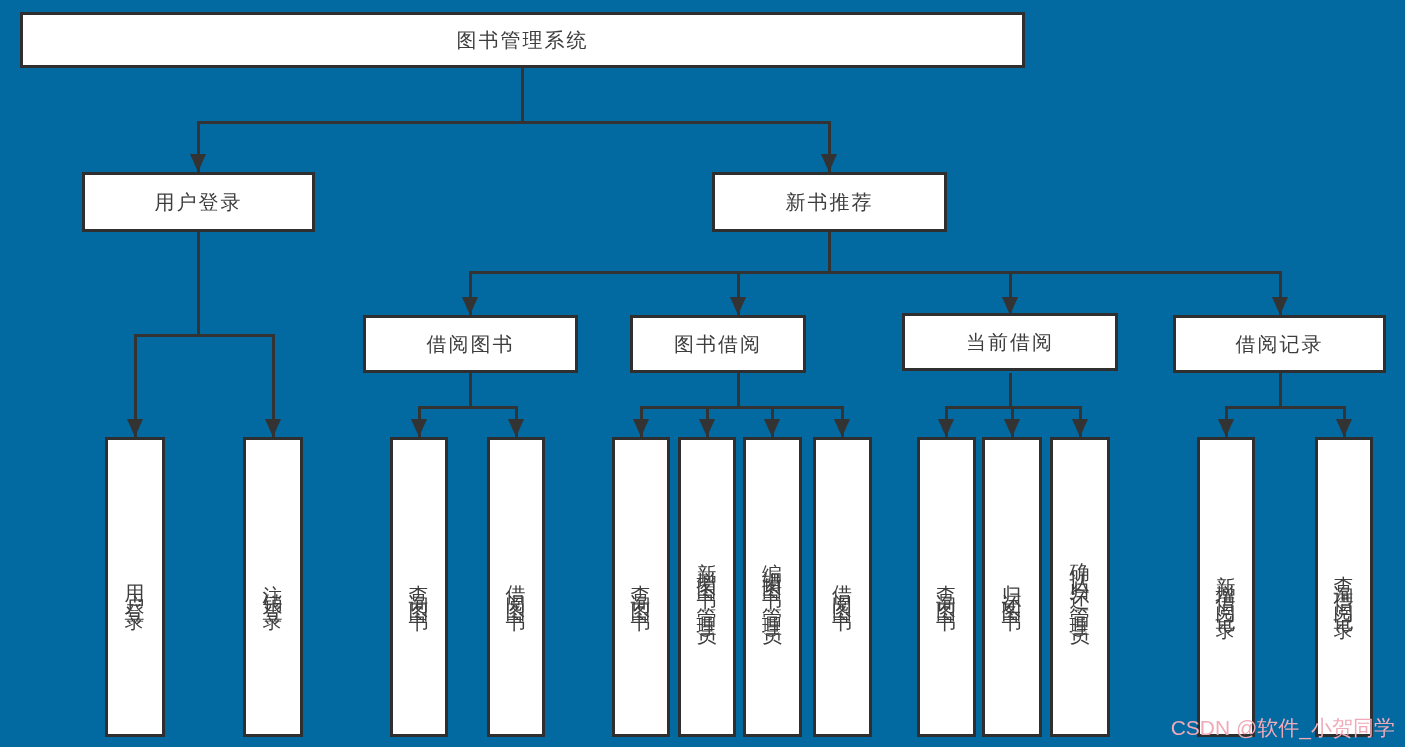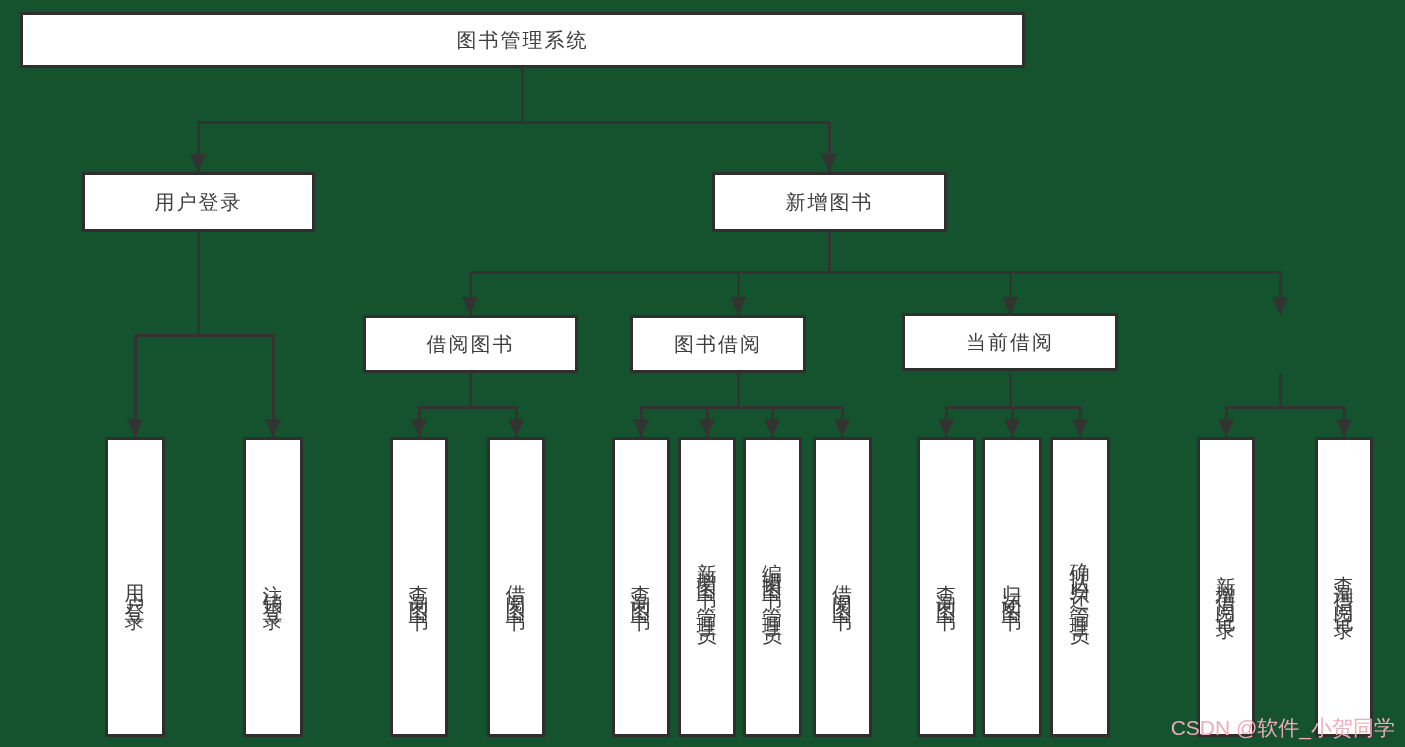--- a/index.html
+++ b/index.html
@@ -6,7 +6,7 @@
   #canvas {
     position:relative;
     width:1405px; height:747px;
-    background:#14532d;
+    background:#0369a1;
     overflow:hidden;
     font-family:"Liberation Sans","DejaVu Sans",sans-serif;
   }

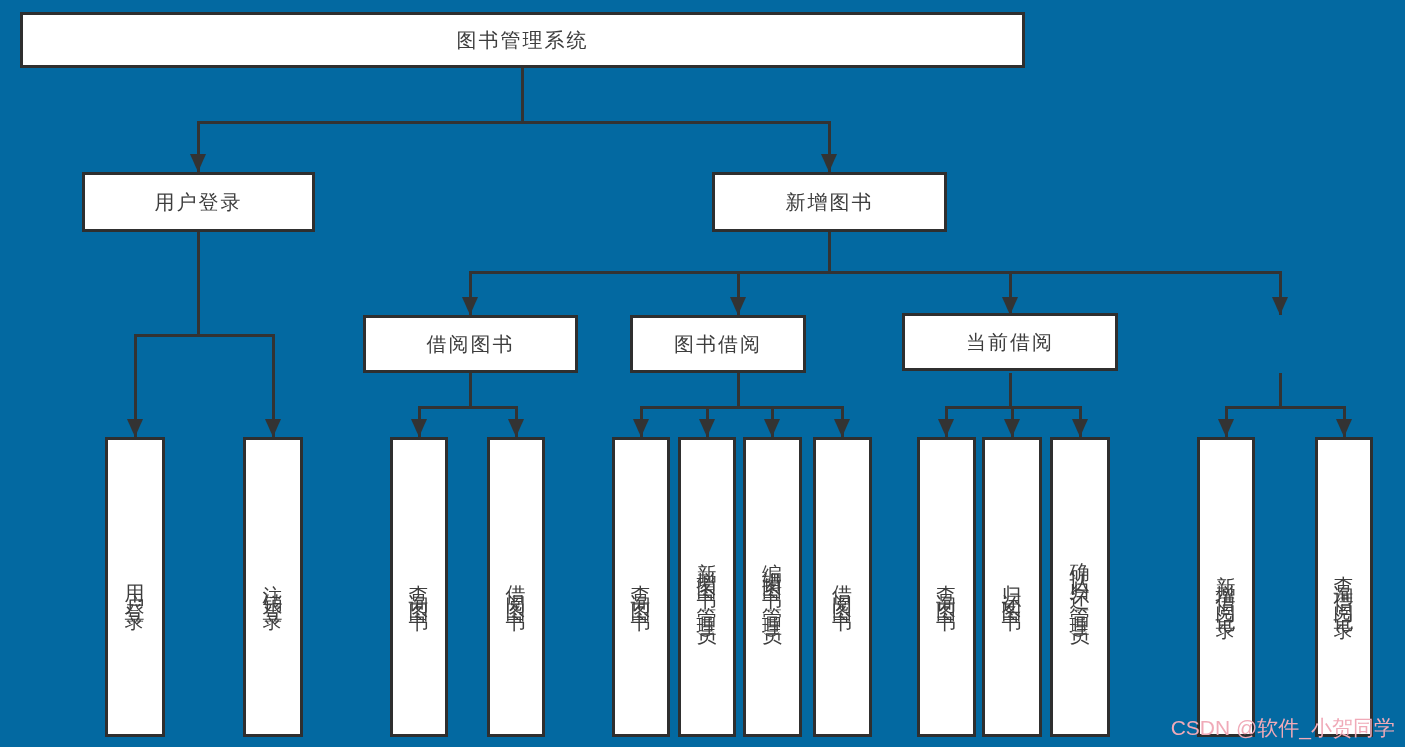--- a/index.html
+++ b/index.html
@@ -64,7 +64,7 @@
     <span>用户登录</span>
   </div>
   <div class="box h" style="left:712px;top:172px;width:235px;height:60px">
-    <span>新增图书</span>
+    <span>新书推荐</span>
   </div>
 
   <div class="box h" style="left:363px;top:315px;width:215px;height:58px">

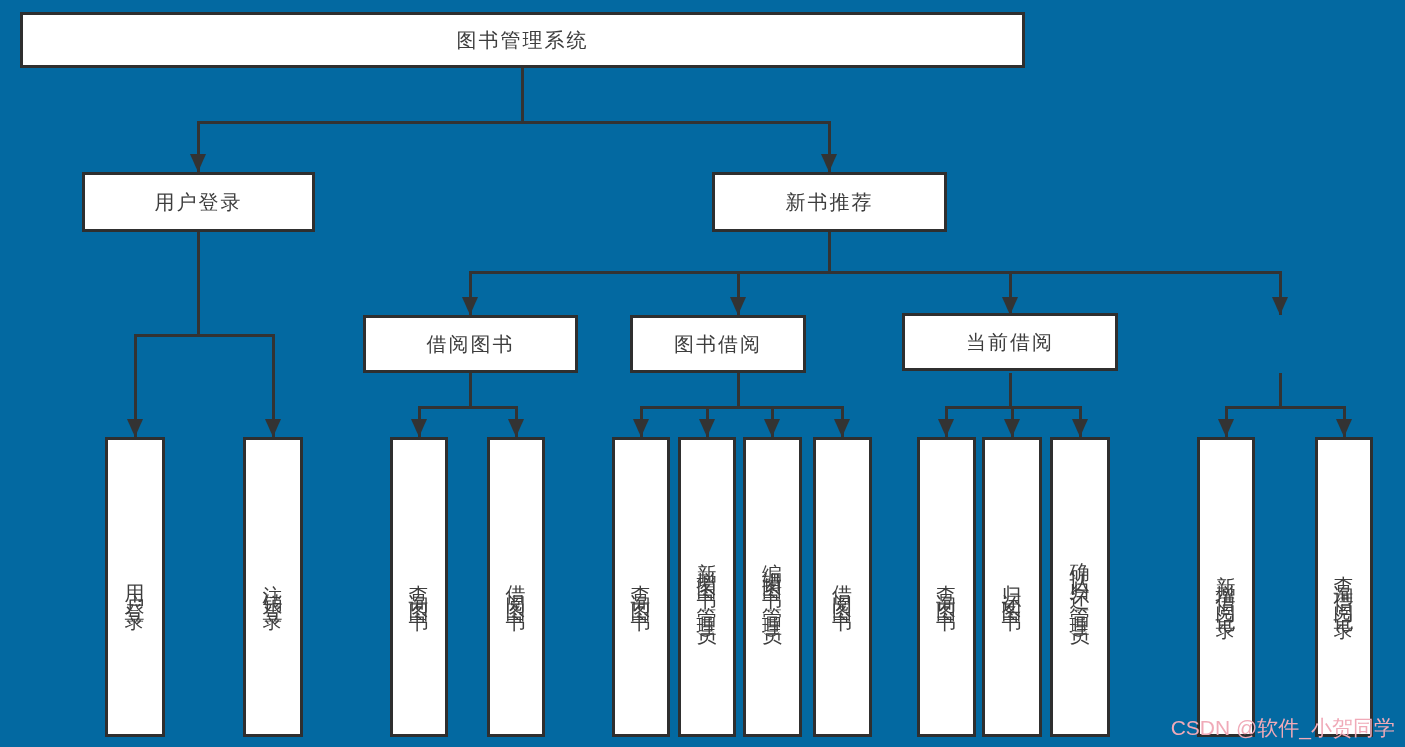--- a/index.html
+++ b/index.html
@@ -75,6 +75,9 @@
   </div>
   <div class="box h" style="left:902px;top:313px;width:216px;height:58px">
     <span>当前借阅</span>
+  </div>
+  <div class="box h" style="left:1173px;top:315px;width:213px;height:58px">
+    <span>借阅记录</span>
   </div>
 
   <div class="box v" style="left:105px;top:437px;width:60px;height:300px">

